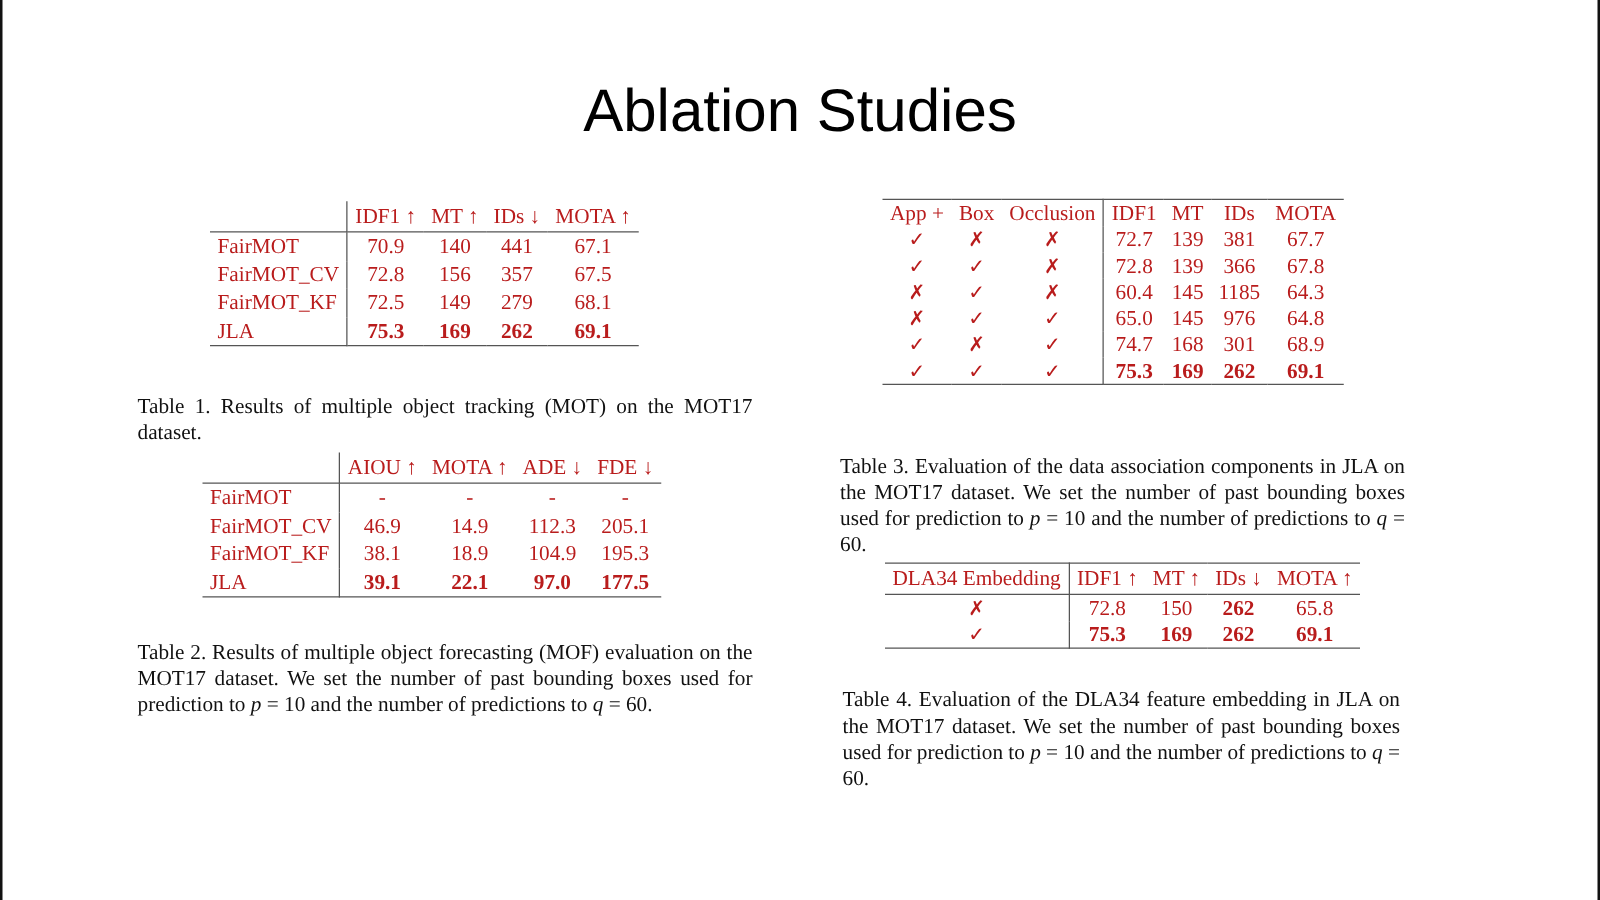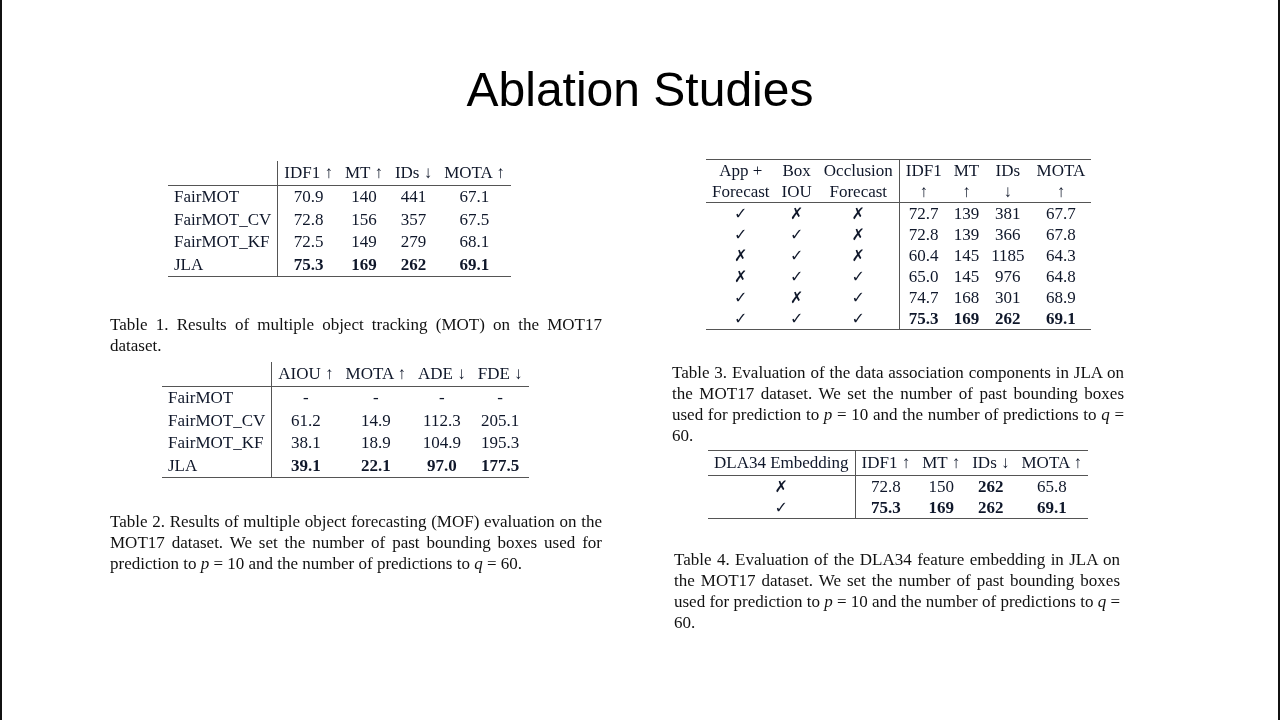--- a/index.html
+++ b/index.html
@@ -10,7 +10,7 @@
     .title { position:absolute; left:0; width:1280px; top:62px; text-align:center;
       font-family:"Liberation Sans", sans-serif; font-size:48px; color:#000000; letter-spacing:0px; }
 
-    table { border-collapse:collapse; font-family:"Liberation Serif", serif; font-size:17px; color:#0f172a; }
+    table { border-collapse:collapse; font-family:"Liberation Serif", serif; font-size:17px; color:#b91c1c; }
     td, th { font-weight:normal; padding:0 6px; line-height:22.5px; white-space:nowrap; }
     th { text-align:center; }
     td.num { text-align:center; }

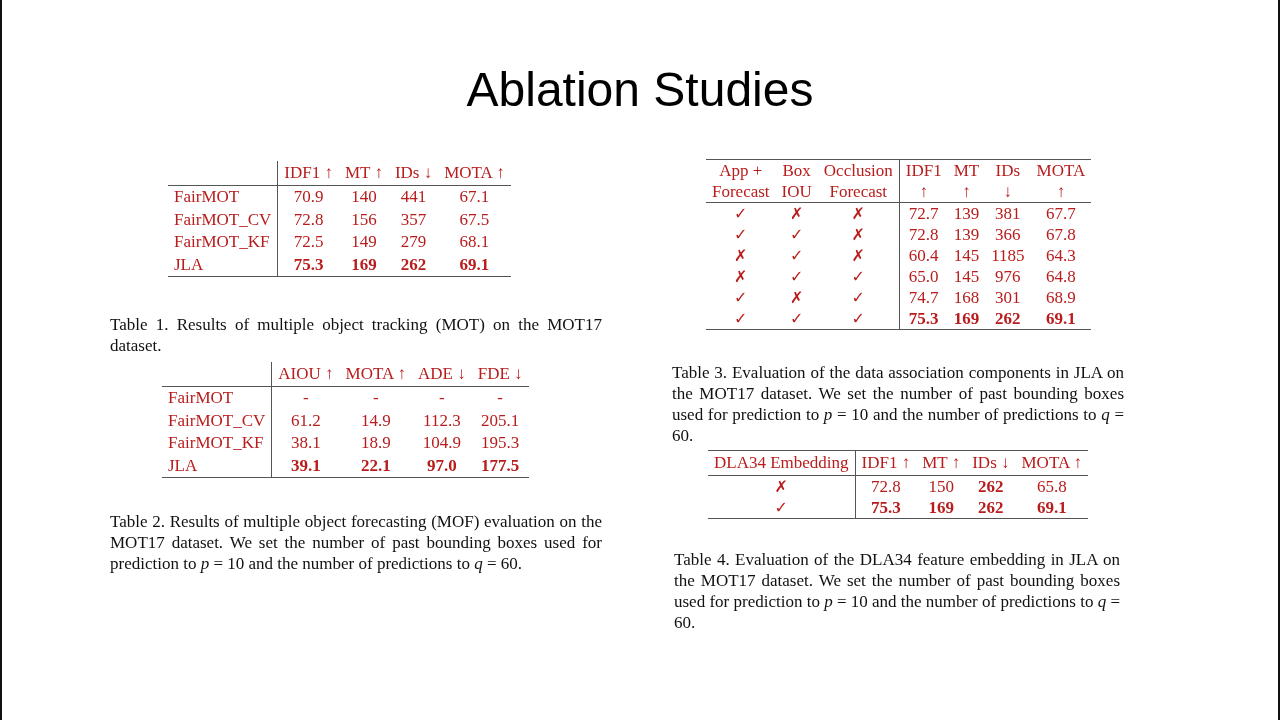--- a/index.html
+++ b/index.html
@@ -147,15 +147,6 @@
       <th>IDs</th>
       <th>MOTA</th>
     </tr>
-    <tr class="head-row">
-      <th>Forecast</th>
-      <th>IOU</th>
-      <th class="vsep">Forecast</th>
-      <th>↑</th>
-      <th>↑</th>
-      <th>↓</th>
-      <th>↑</th>
-    </tr>
   </thead>
   <tbody>
     <tr>

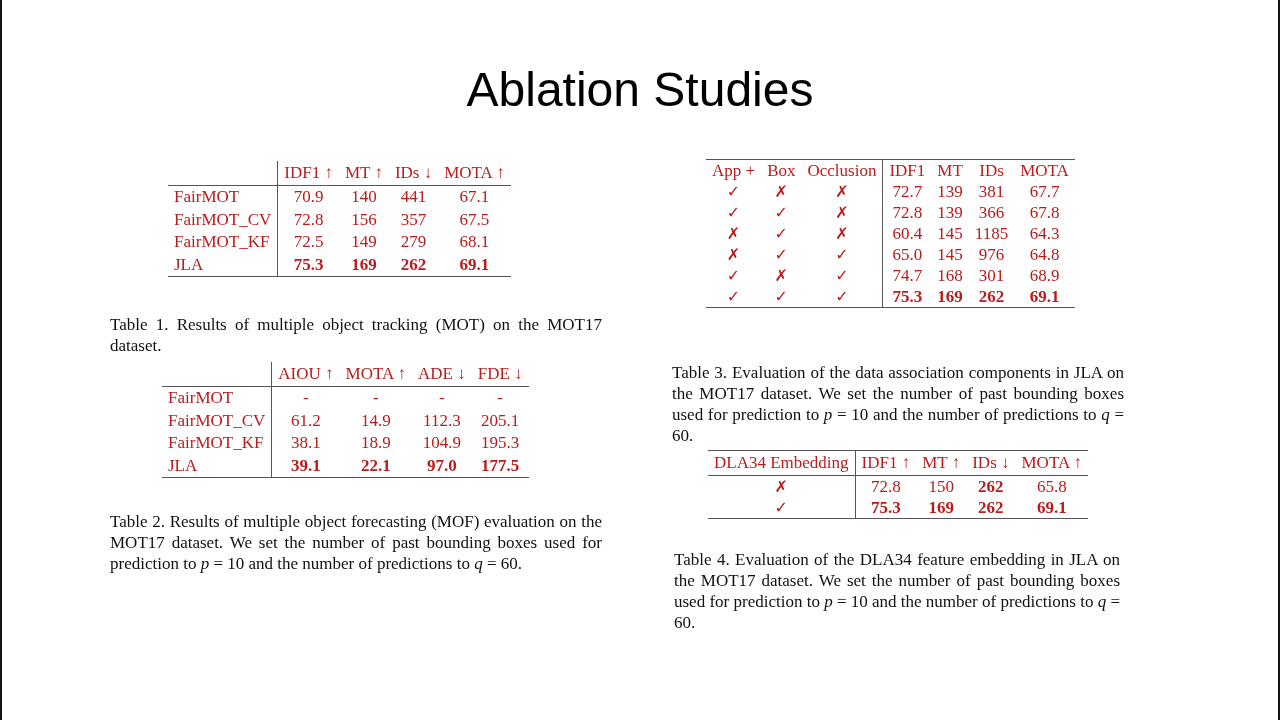--- a/index.html
+++ b/index.html
@@ -112,7 +112,7 @@
     </tr>
     <tr>
       <td class="lbl vsep">FairMOT_CV</td>
-      <td class="num">61.2</td>
+      <td class="num">46.9</td>
       <td class="num">14.9</td>
       <td class="num">112.3</td>
       <td class="num">205.1</td>

